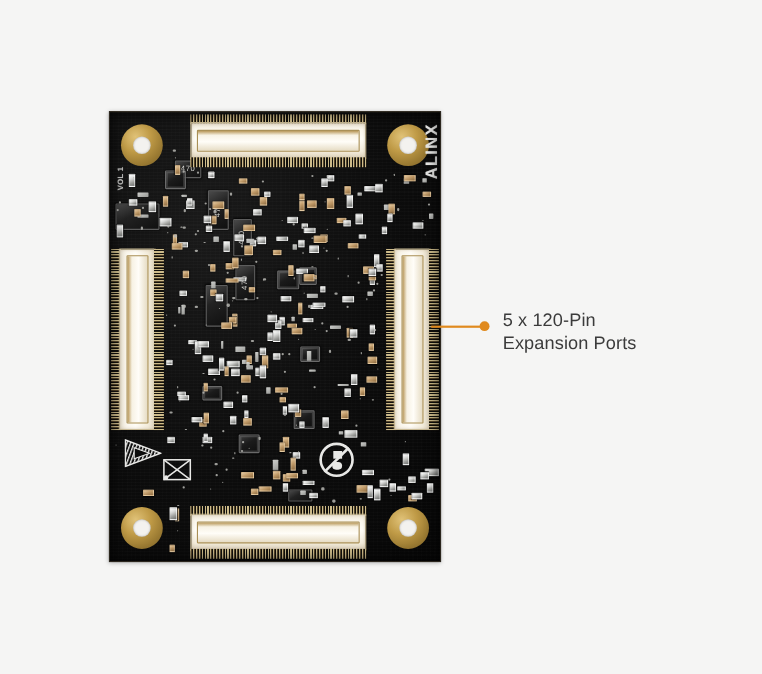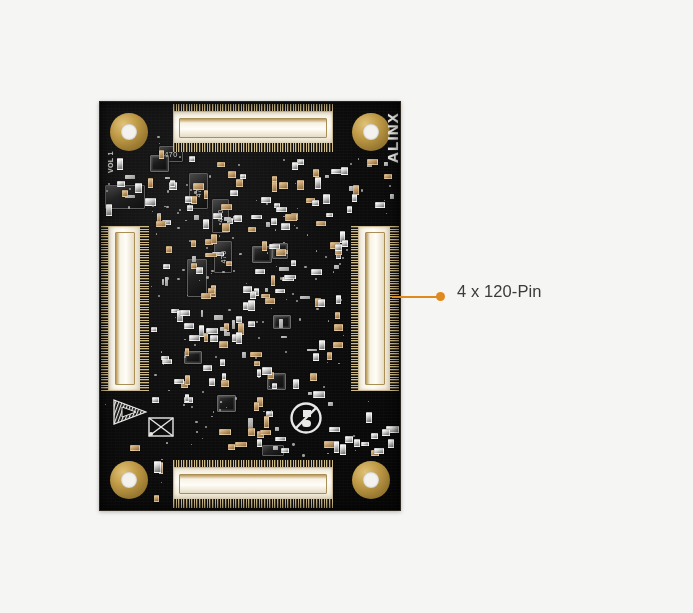--- a/index.html
+++ b/index.html
@@ -711,7 +711,7 @@
     <div id="callout-line"></div>
     <div id="callout-dot"></div>
     <div id="callout-label">
-      <span class="line">4 x 120-Pin</span>
+      <span class="line">5 x 120-Pin</span>
     </div>
   </div>
 

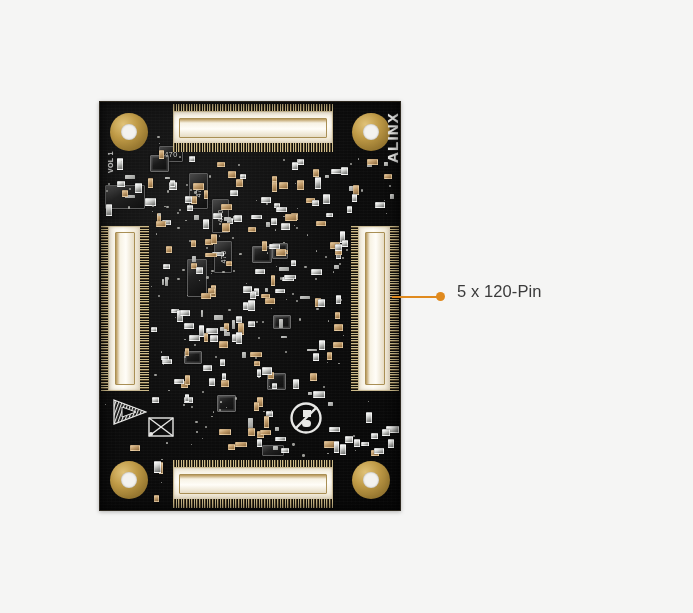--- a/index.html
+++ b/index.html
@@ -712,6 +712,7 @@
     <div id="callout-dot"></div>
     <div id="callout-label">
       <span class="line">5 x 120-Pin</span>
+      <span class="line">Expansion Ports</span>
     </div>
   </div>
 

